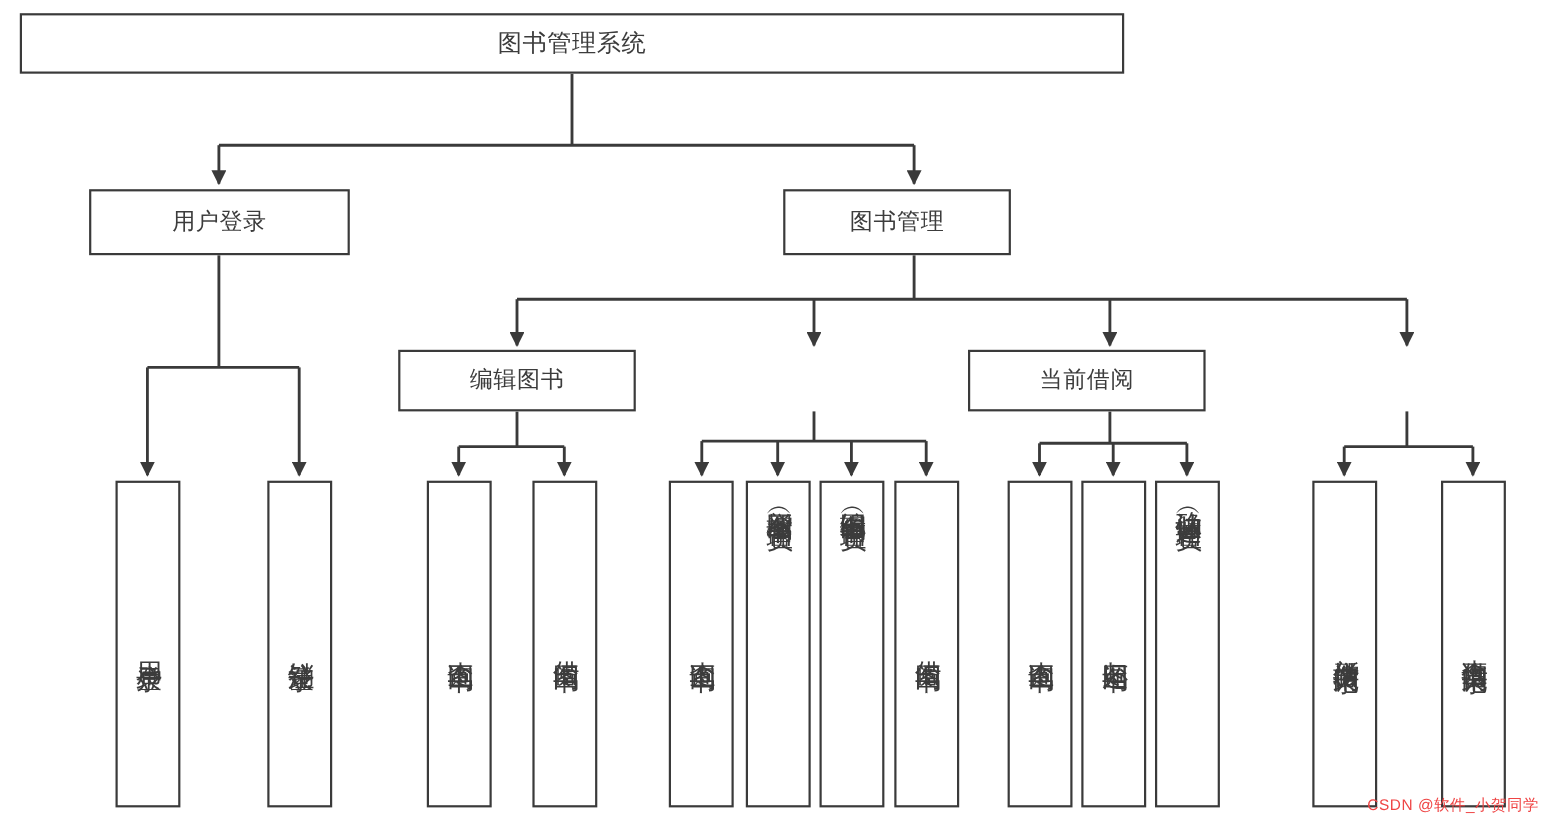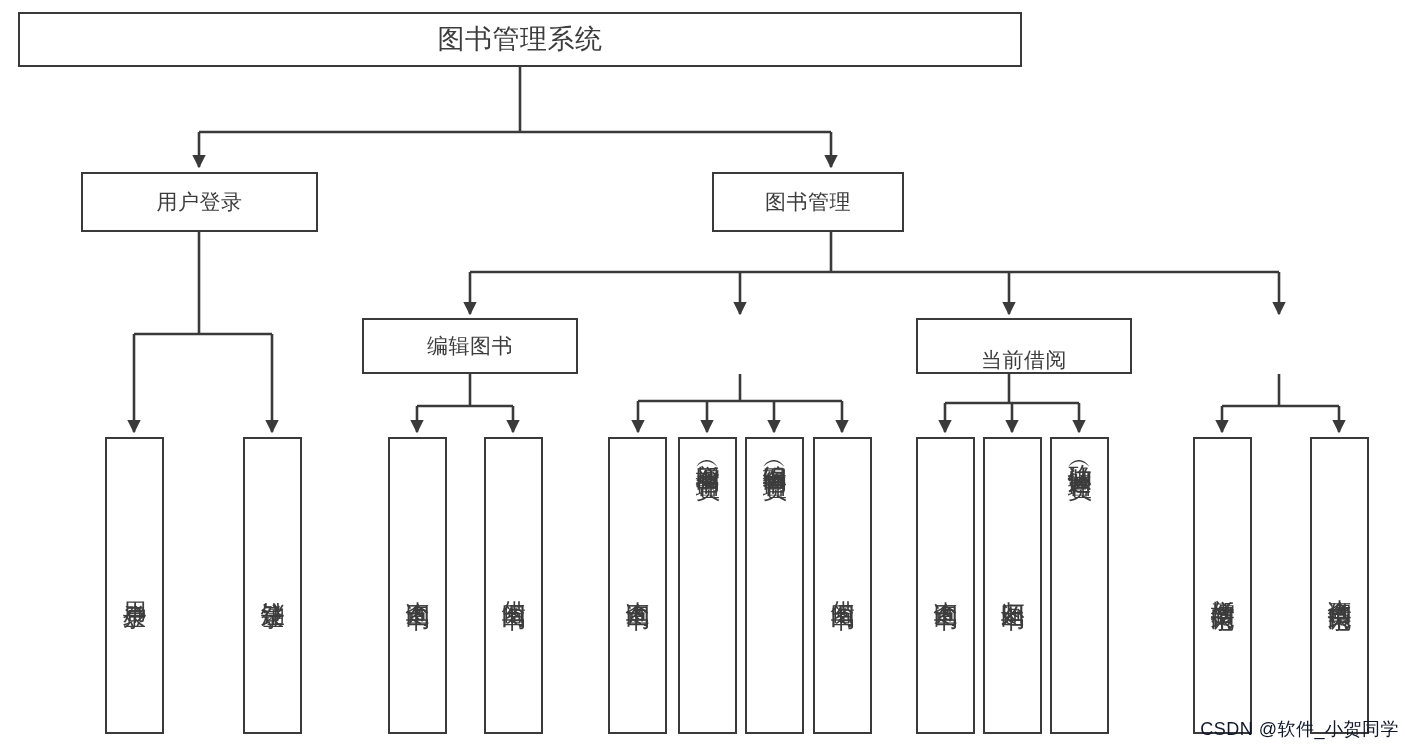--- a/index.html
+++ b/index.html
@@ -45,7 +45,7 @@
     letter-spacing: 0.5px;
     white-space: nowrap;
   }
-  .node.root .label { font-size: 27px; }
+  .node.root .label { font-size: 22px; }
   
   .node.vert {
     align-items: flex-start;

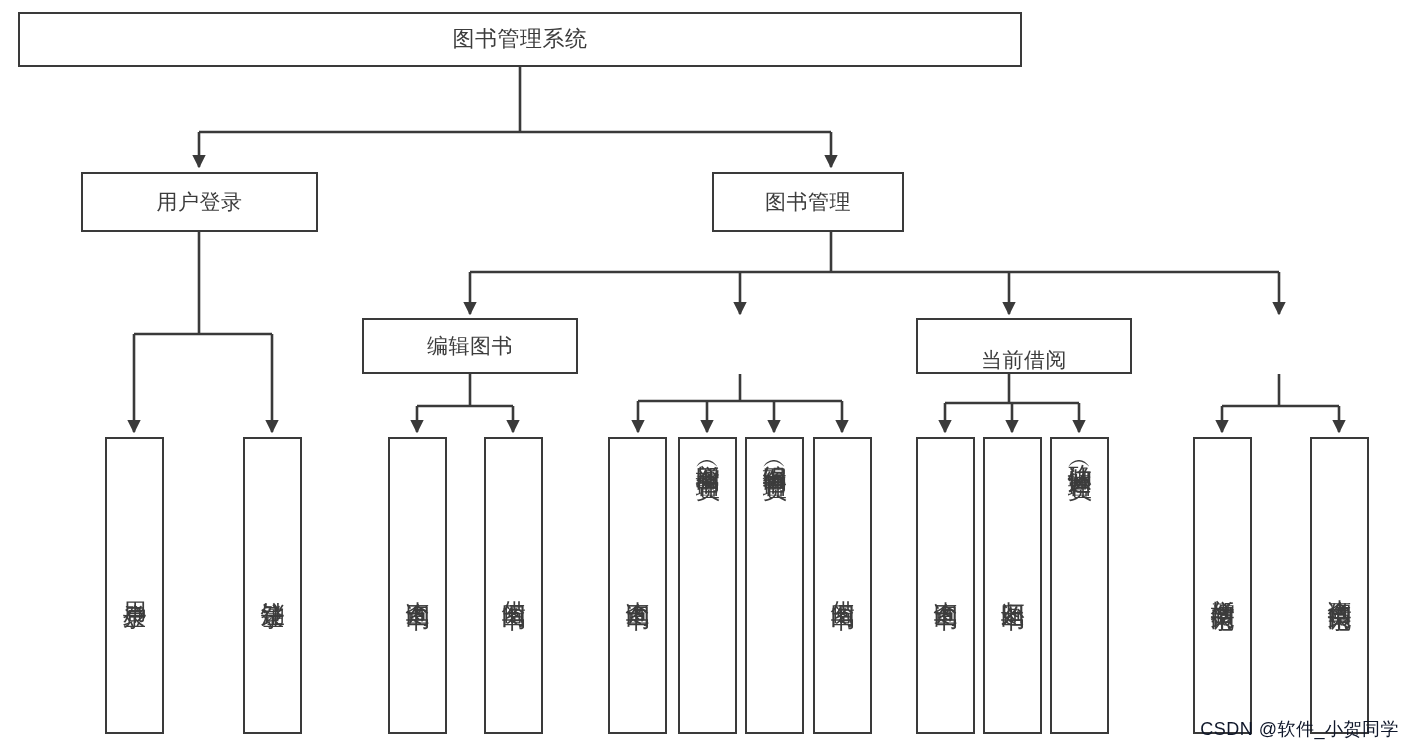--- a/index.html
+++ b/index.html
@@ -136,7 +136,7 @@
   <div class="node horiz" style="left:81px; top:172px; width:237px; height:60px;">
     <span class="label">用户登录</span>
   </div>
-  <div class="node horiz" style="left:712px; top:172px; width:192px; height:60px;">
+  <div class="node horiz" style="left:712px; top:172px; width:207px; height:60px;">
     <span class="label">图书管理</span>
   </div>
 

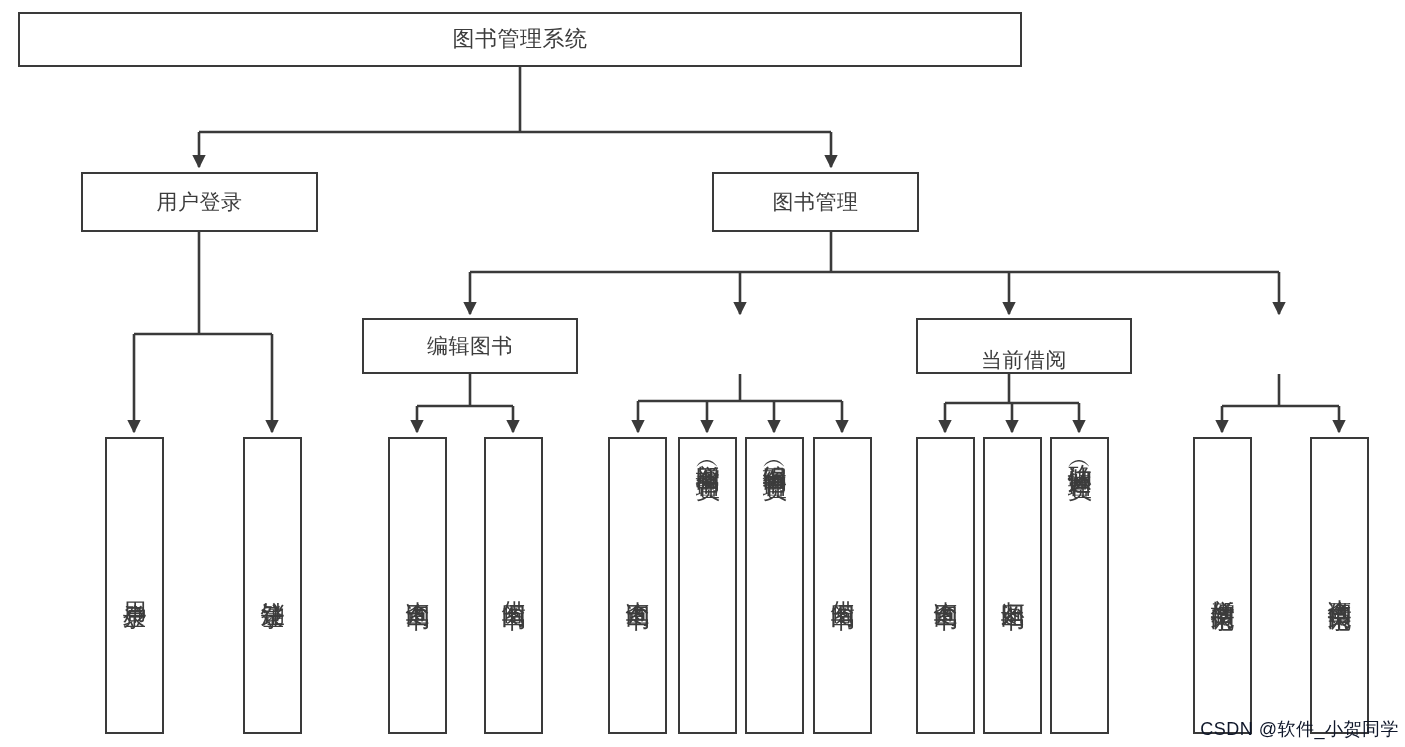--- a/index.html
+++ b/index.html
@@ -143,7 +143,7 @@
   <div class="node horiz" style="left:362px; top:318px; width:216px; height:56px;">
     <span class="label">编辑图书</span>
   </div>
-  <div class="node horiz" style="left:916px; top:318px; width:216px; height:56px;align-items:flex-end;">
+  <div class="node horiz" style="left:880px; top:318px; width:216px; height:56px;">
     <span class="label">当前借阅</span>
   </div>
 

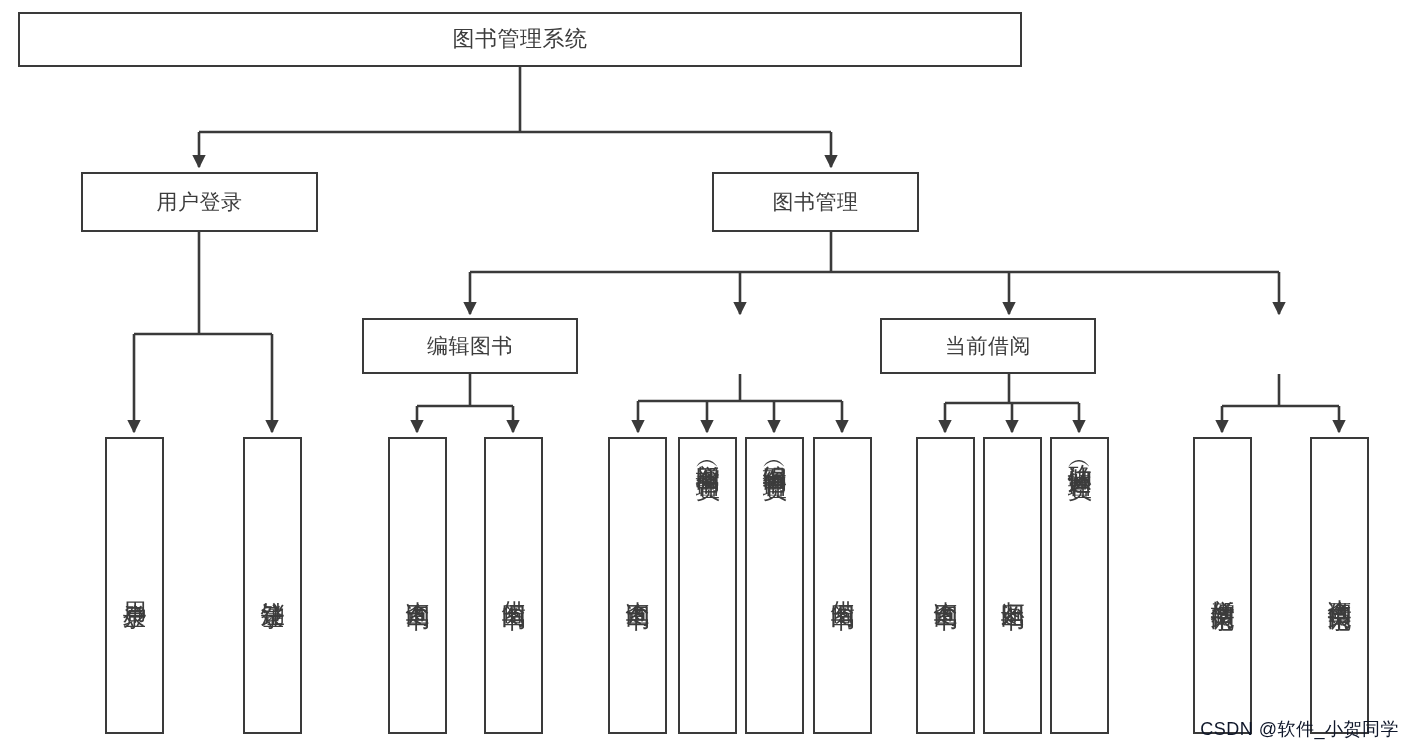--- a/index.html
+++ b/index.html
@@ -68,8 +68,8 @@
     position: absolute;
     right: 6px;
     bottom: 6px;
-    font-size: 18px;
-    color: #0f172a;
+    font-size: 14px;
+    color: #ef4444;
     white-space: nowrap;
     letter-spacing: 0.5px;
   }

